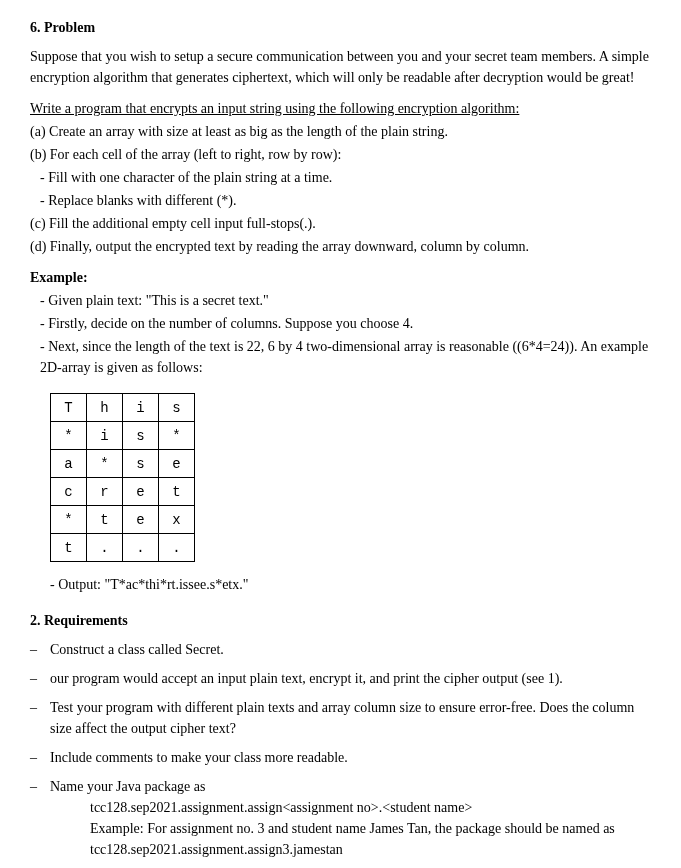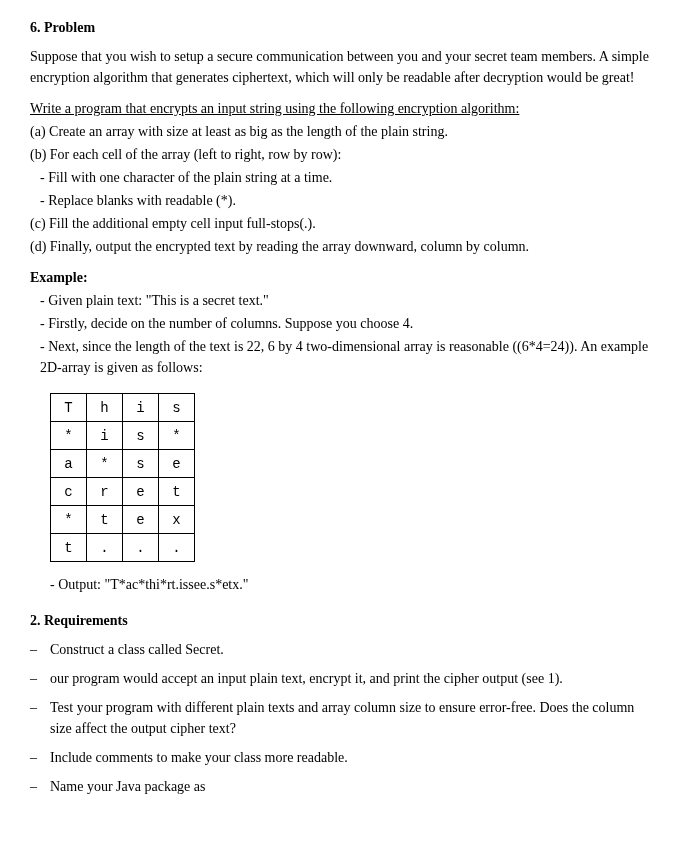--- a/index.html
+++ b/index.html
@@ -93,7 +93,7 @@
 <p class="paragraph" style="margin-bottom:2px;">(a) Create an array with size at least as big as the length of the plain string.</p>
 <p class="paragraph" style="margin-bottom:2px;">(b) For each cell of the array (left to right, row by row):</p>
 <p class="paragraph indent-1" style="margin-bottom:2px;">- Fill with one character of the plain string at a time.</p>
-<p class="paragraph indent-1" style="margin-bottom:2px;">- Replace blanks with readable (*).</p>
+<p class="paragraph indent-1" style="margin-bottom:2px;">- Replace blanks with different (*).</p>
 <p class="paragraph" style="margin-bottom:2px;">(c) Fill the additional empty cell input full-stops(.).</p>
 <p class="paragraph">(d) Finally, output the encrypted text by reading the array downward, column by column.</p>
 

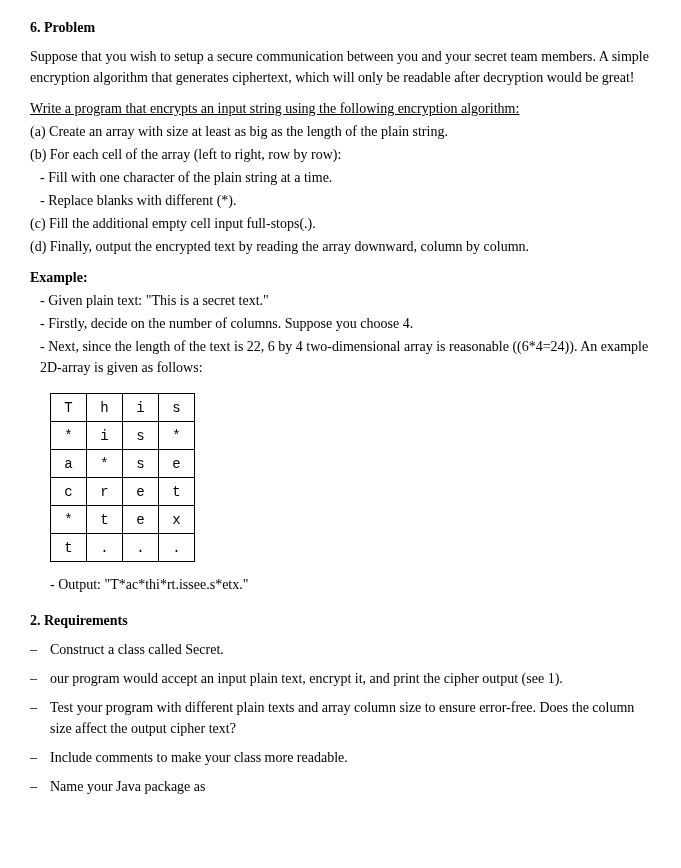--- a/index.html
+++ b/index.html
@@ -170,7 +170,7 @@
       </div>
       <div class="req-item">
         <span class="req-dash">–&nbsp;&nbsp;</span>
-        <span class="req-content">Name your Java package as</span>
+        <span class="req-content">Name your Java package as<span class="req-indent">tcc128.sep2021.assignment.assign&lt;assignment no&gt;.&lt;student name&gt;</span></span>
       </div>
     </div>
 </div>

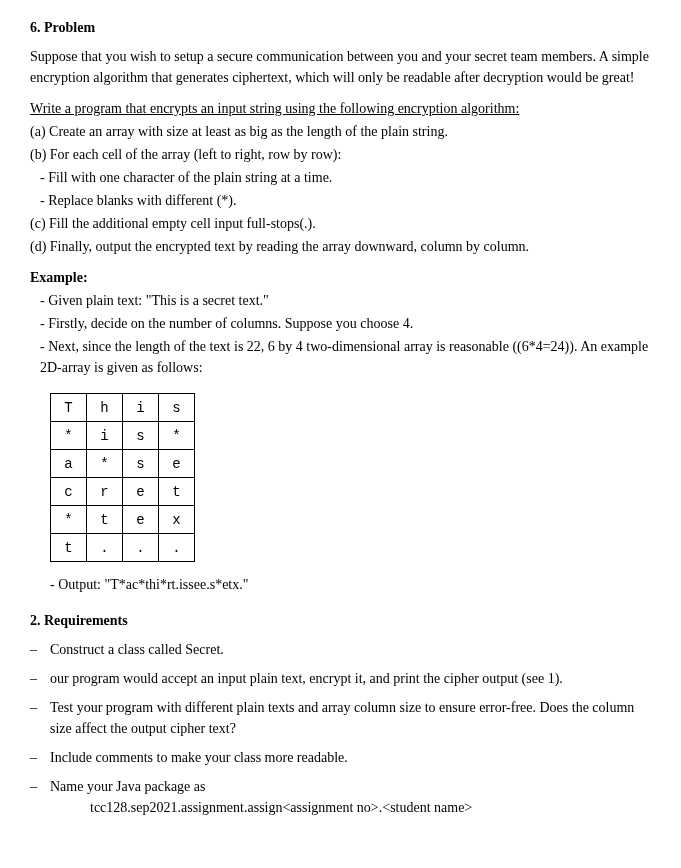--- a/index.html
+++ b/index.html
@@ -170,7 +170,7 @@
       </div>
       <div class="req-item">
         <span class="req-dash">–&nbsp;&nbsp;</span>
-        <span class="req-content">Name your Java package as<span class="req-indent">tcc128.sep2021.assignment.assign&lt;assignment no&gt;.&lt;student name&gt;</span></span>
+        <span class="req-content">Name your Java package as<span class="req-indent">tcc128.sep2021.assignment.assign&lt;assignment no&gt;.&lt;student name&gt;</span><span class="req-indent">Example: For assignment no. 3 and student name James Tan, the package should be named as tcc128.sep2021.assignment.assign3.jamestan</span></span>
       </div>
     </div>
 </div>

